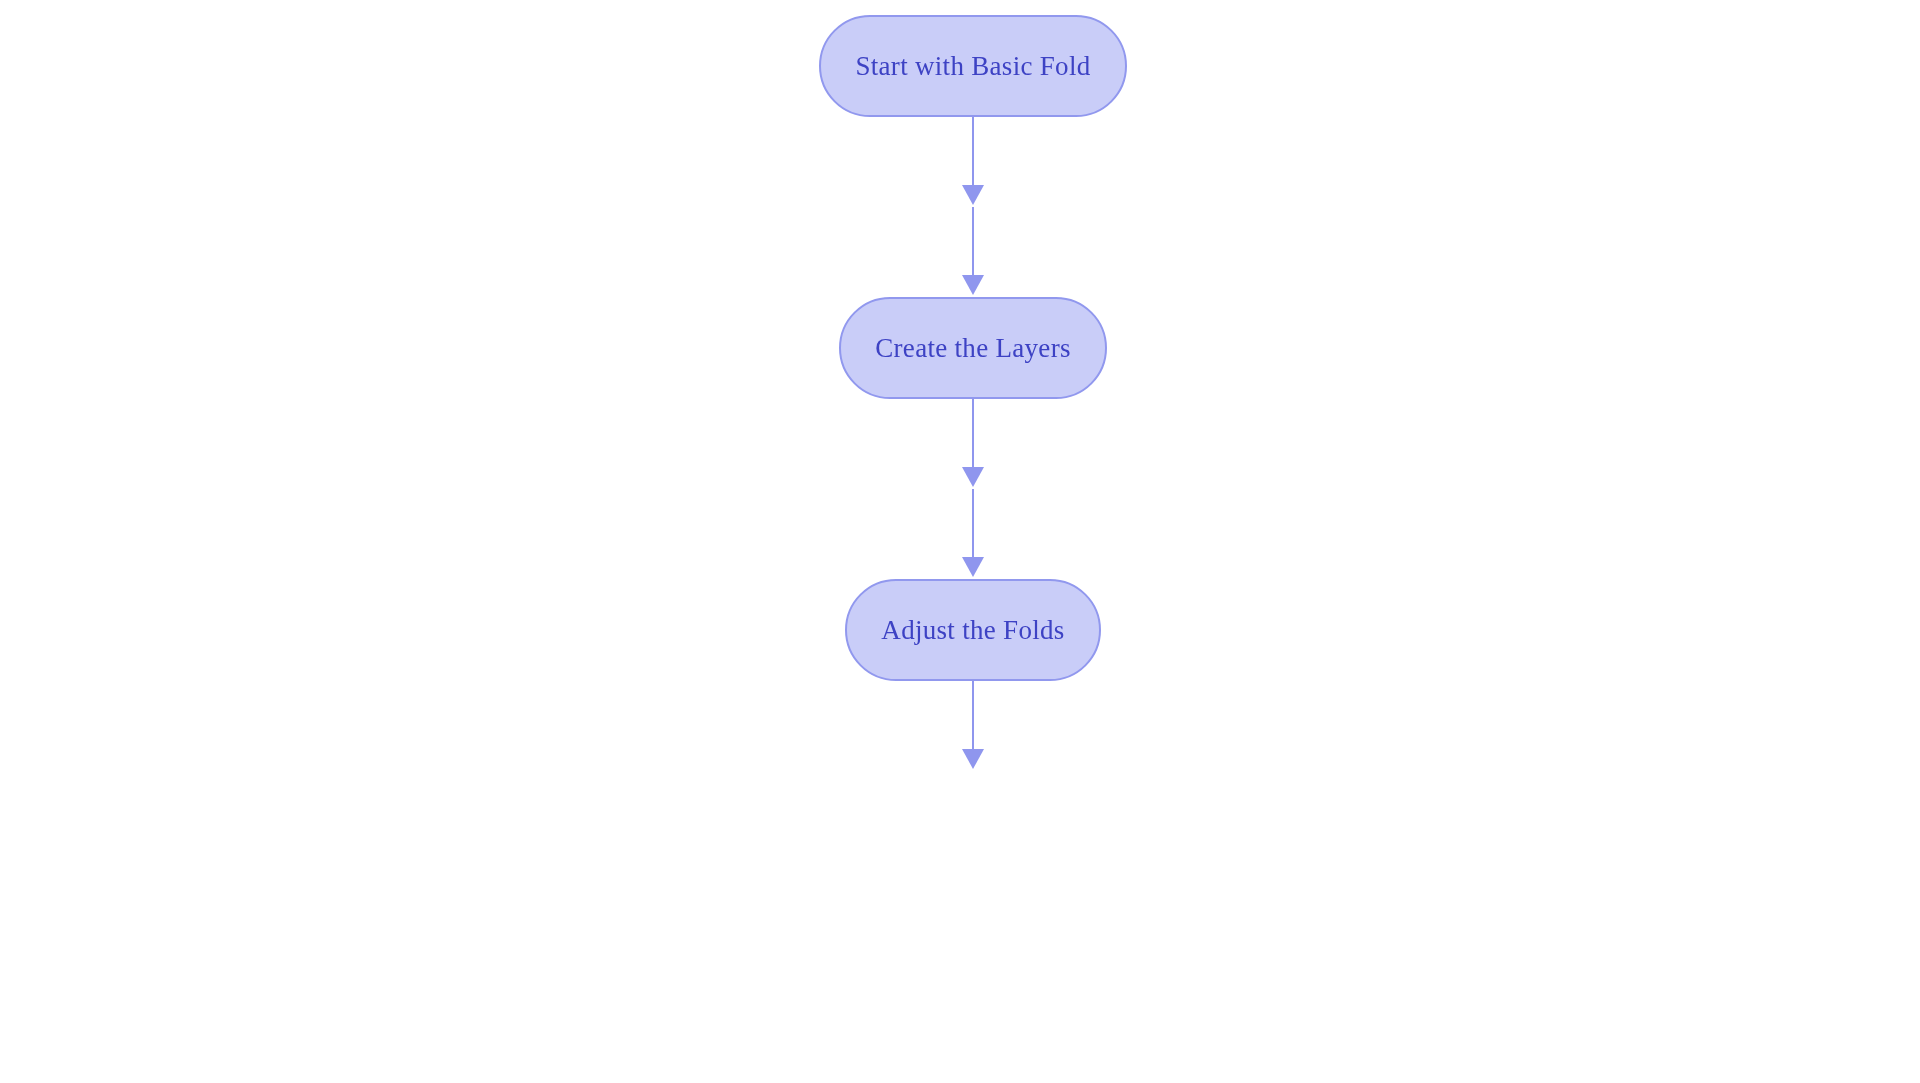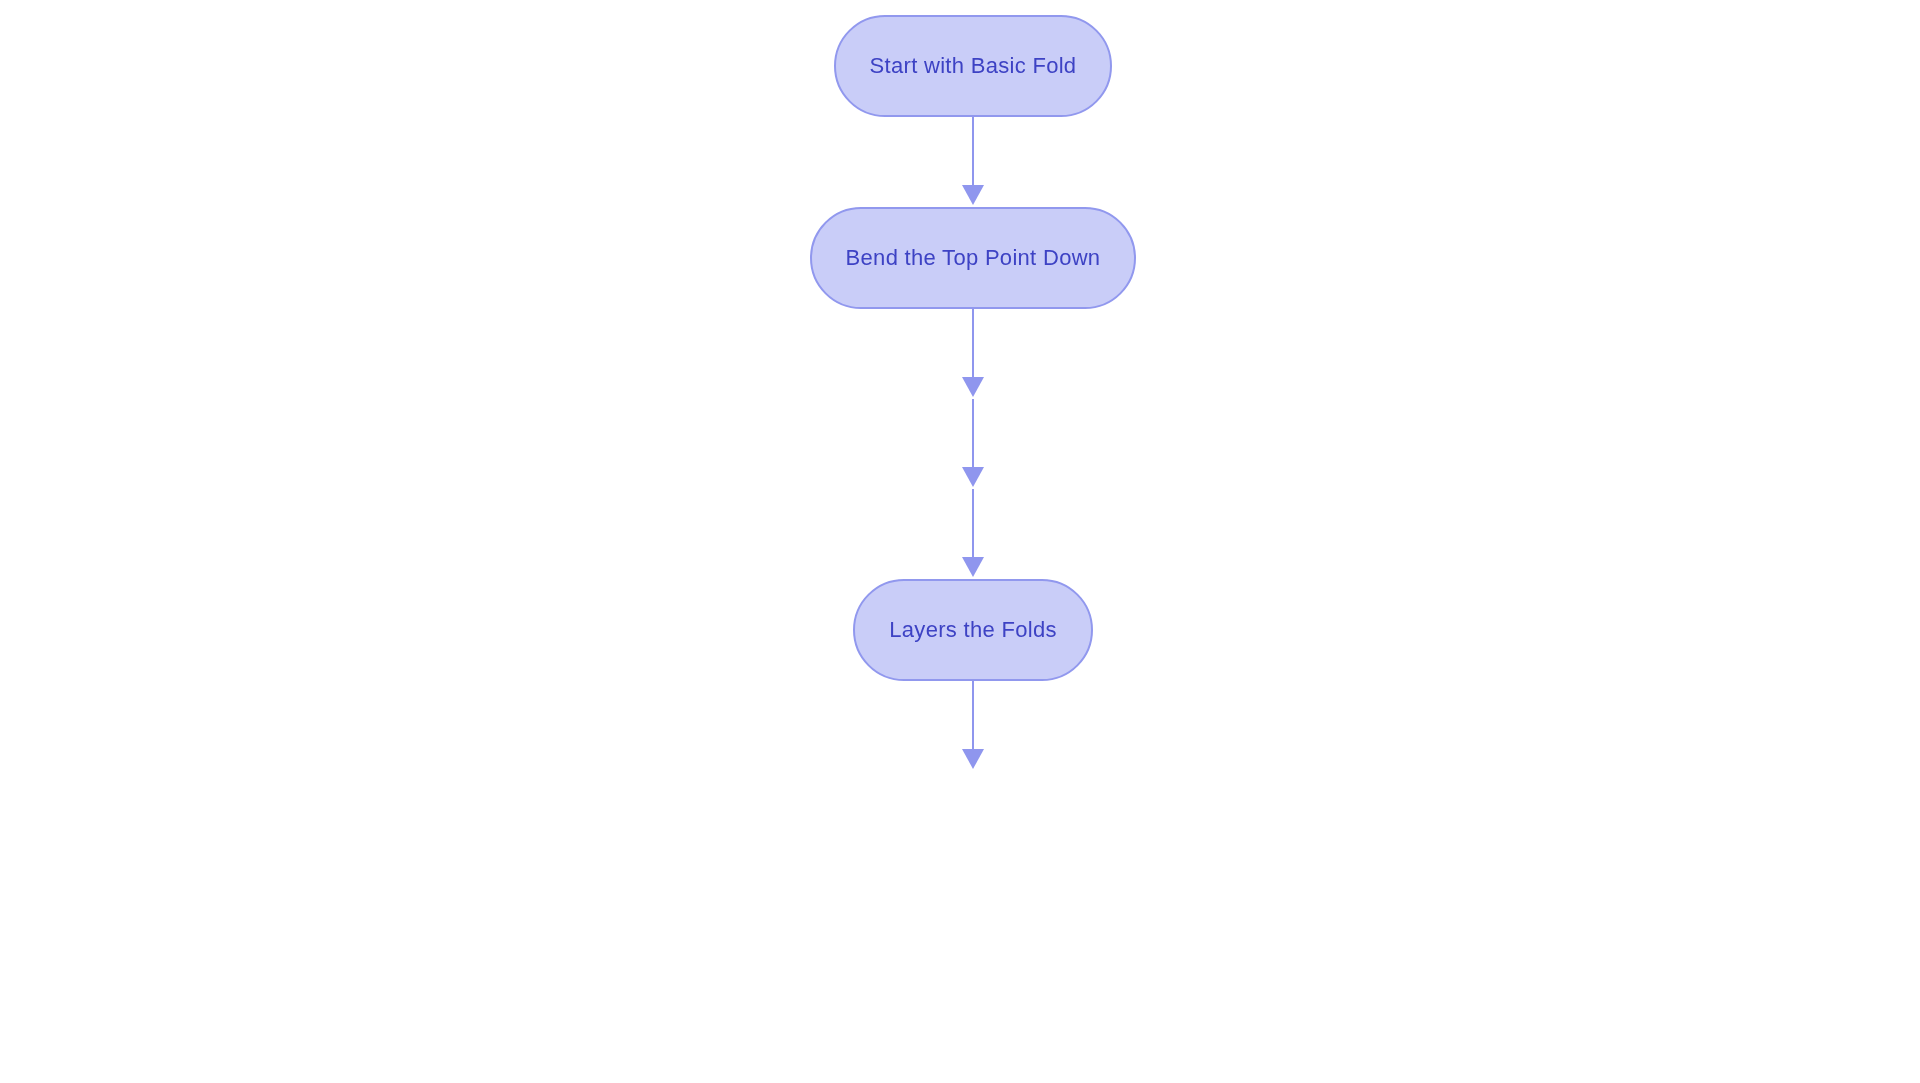--- a/index.html
+++ b/index.html
@@ -39,11 +39,12 @@
     border-radius:51px;
   }
   .node-label{
-    font-size:22px;
+    font-size:27px;
     letter-spacing:0.3px;
     color:var(--node-text);
     white-space:nowrap;
     text-align:center;
+    font-family:Liberation Serif, serif;
   }
   .connector{
     height:90px;

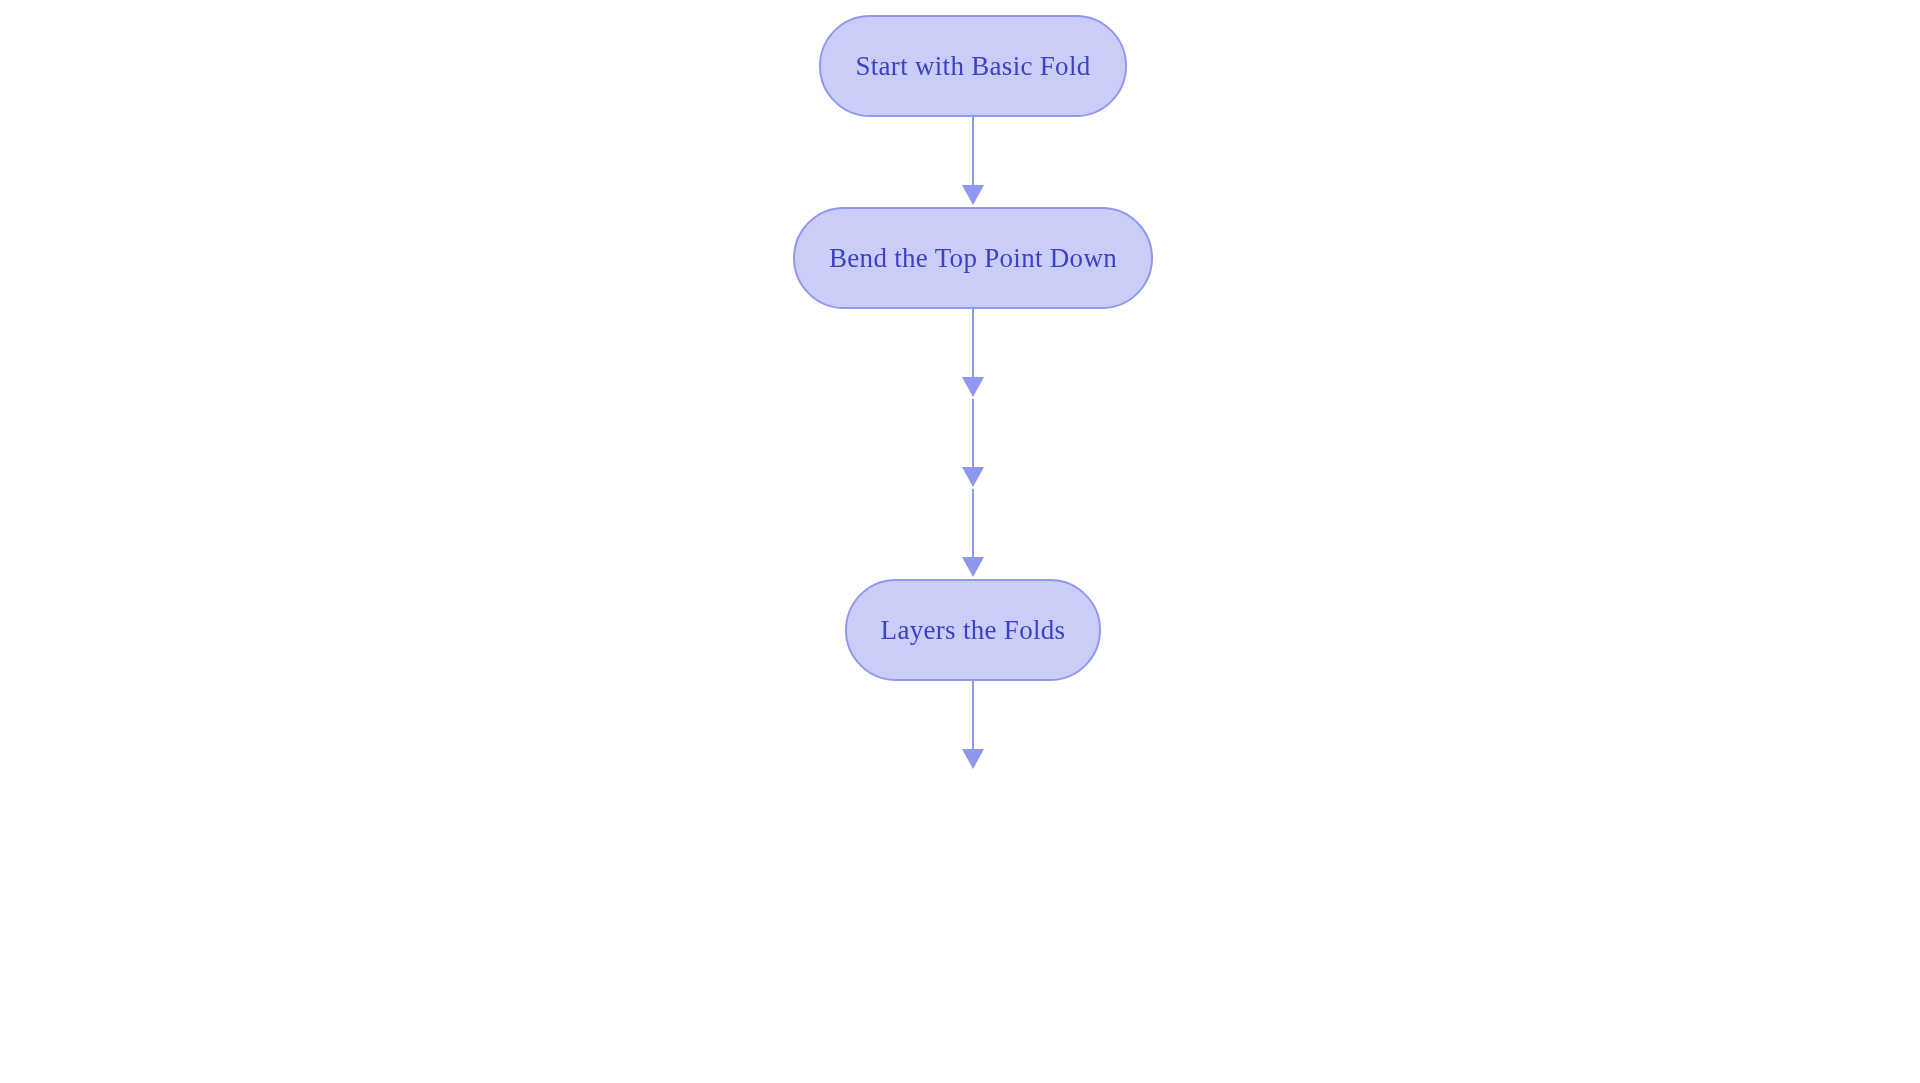--- a/index.html
+++ b/index.html
@@ -81,9 +81,6 @@
       <div class="arrow-head"></div>
     </div>
 
-    <div class="node">
-      <span class="node-label">Bend the Top Point Down</span>
-    </div>
 
     <div class="connector">
       <div class="arrow-line"></div>

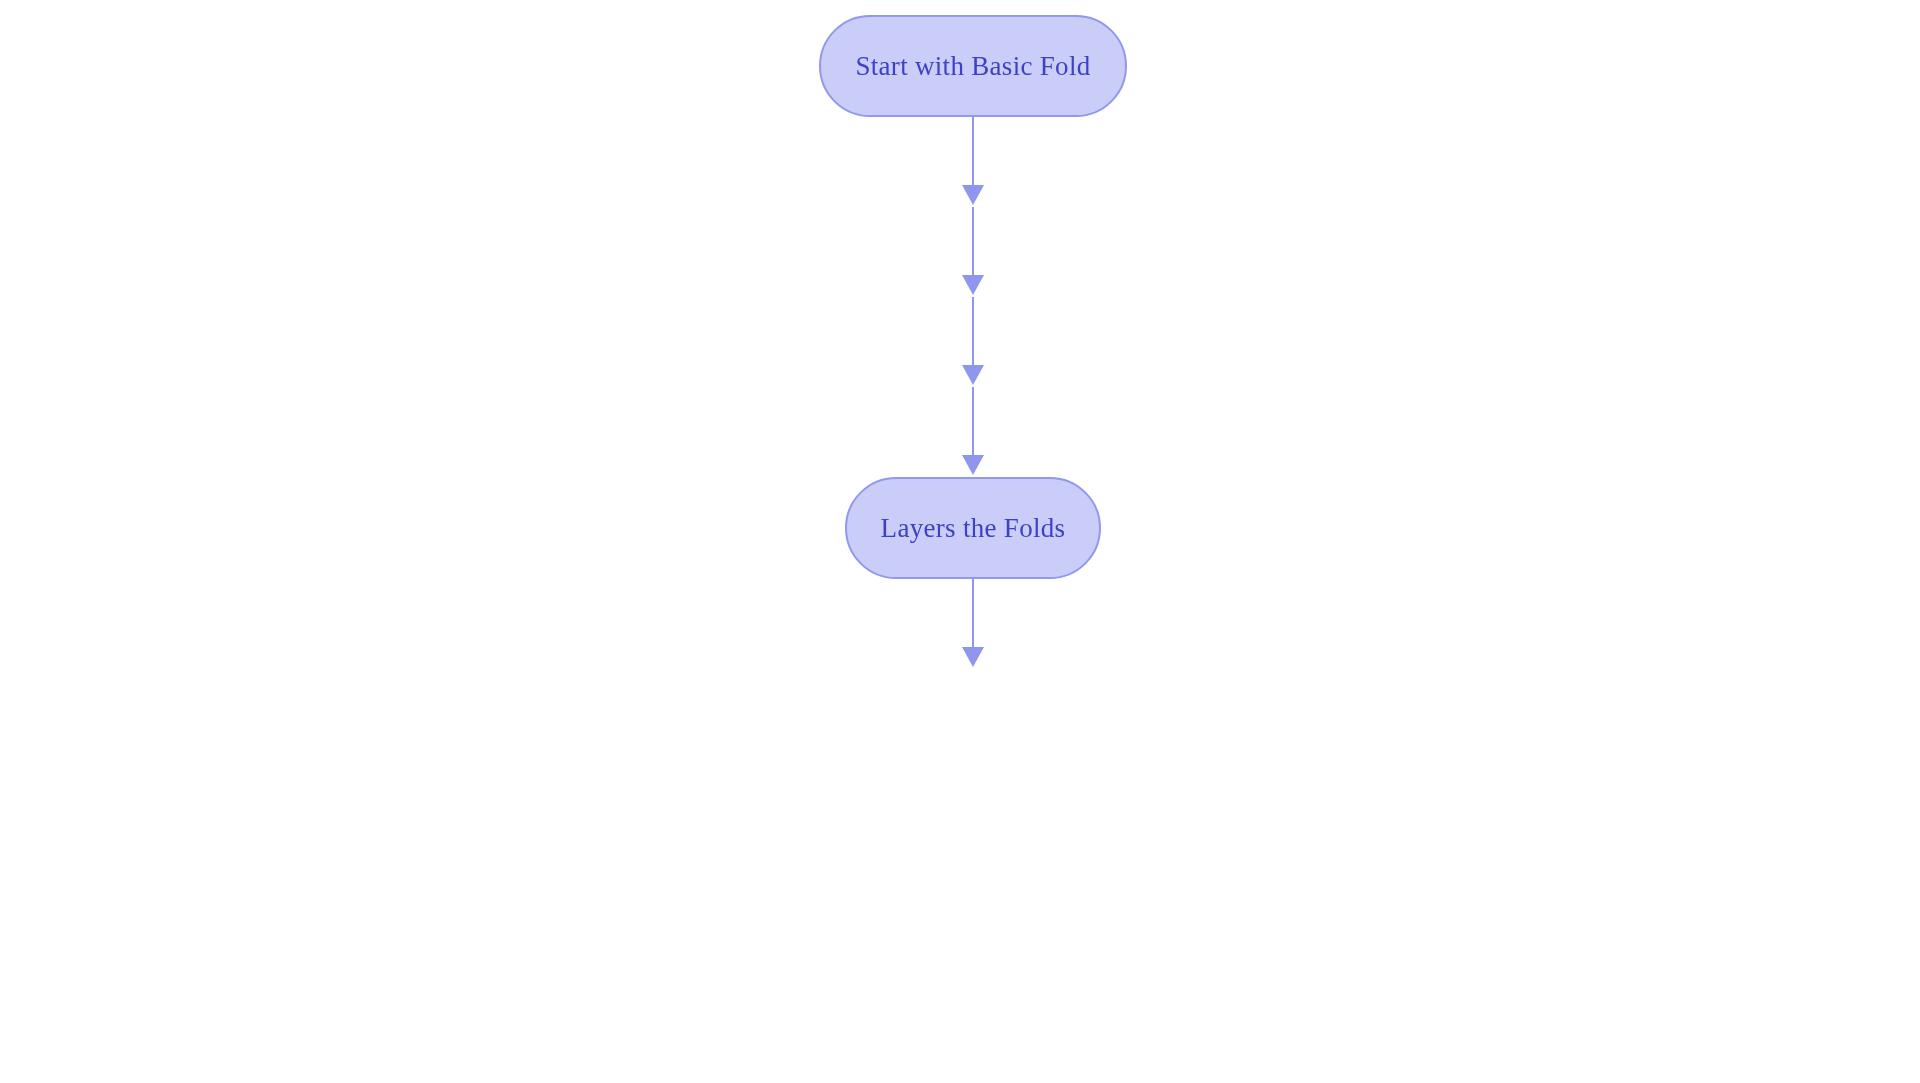--- a/index.html
+++ b/index.html
@@ -87,6 +87,9 @@
       <div class="arrow-head"></div>
     </div>
 
+    <div class="node">
+      <span class="node-label">Create the Layers</span>
+    </div>
 
     <div class="connector">
       <div class="arrow-line"></div>

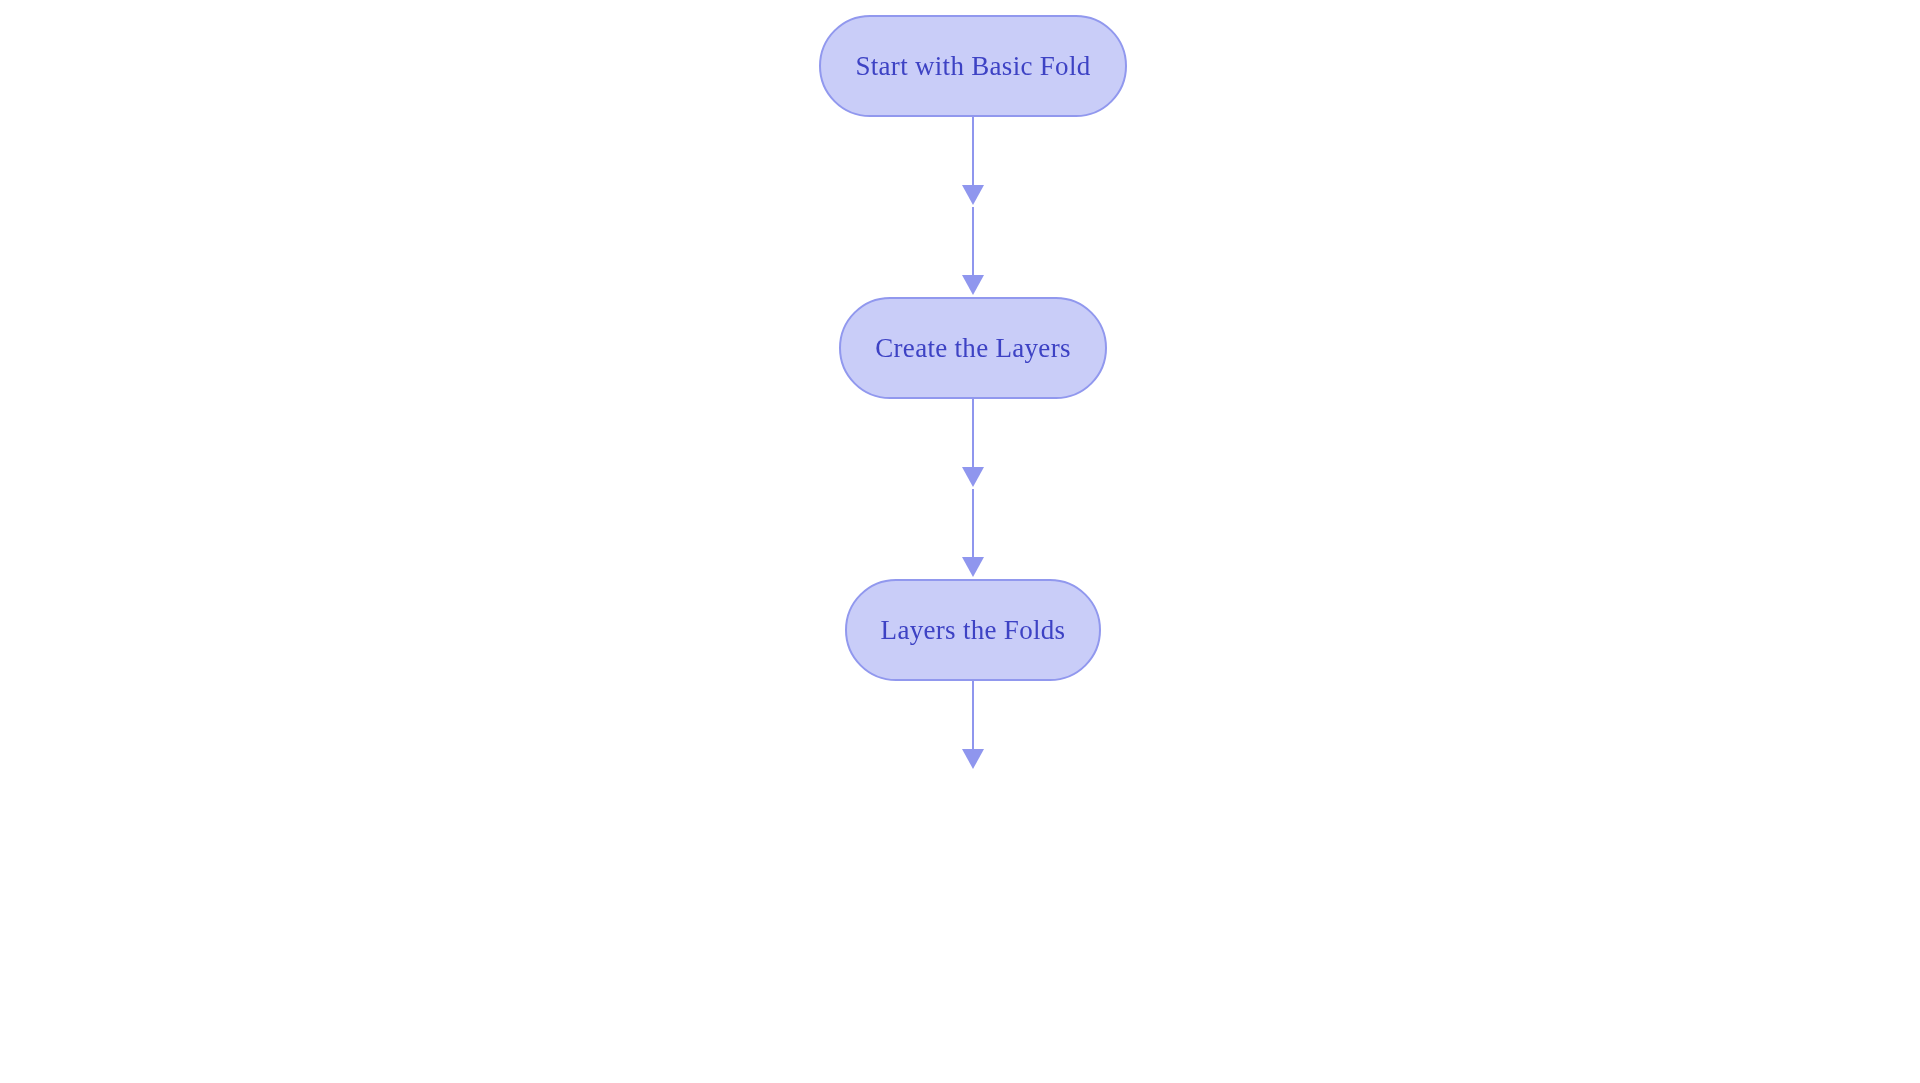--- a/index.html
+++ b/index.html
@@ -103,7 +103,7 @@
     </div>
 
     <div class="node">
-      <span class="node-label">Layers the Folds</span>
+      <span class="node-label">Adjust the Folds</span>
     </div>
 
     <div class="connector">

